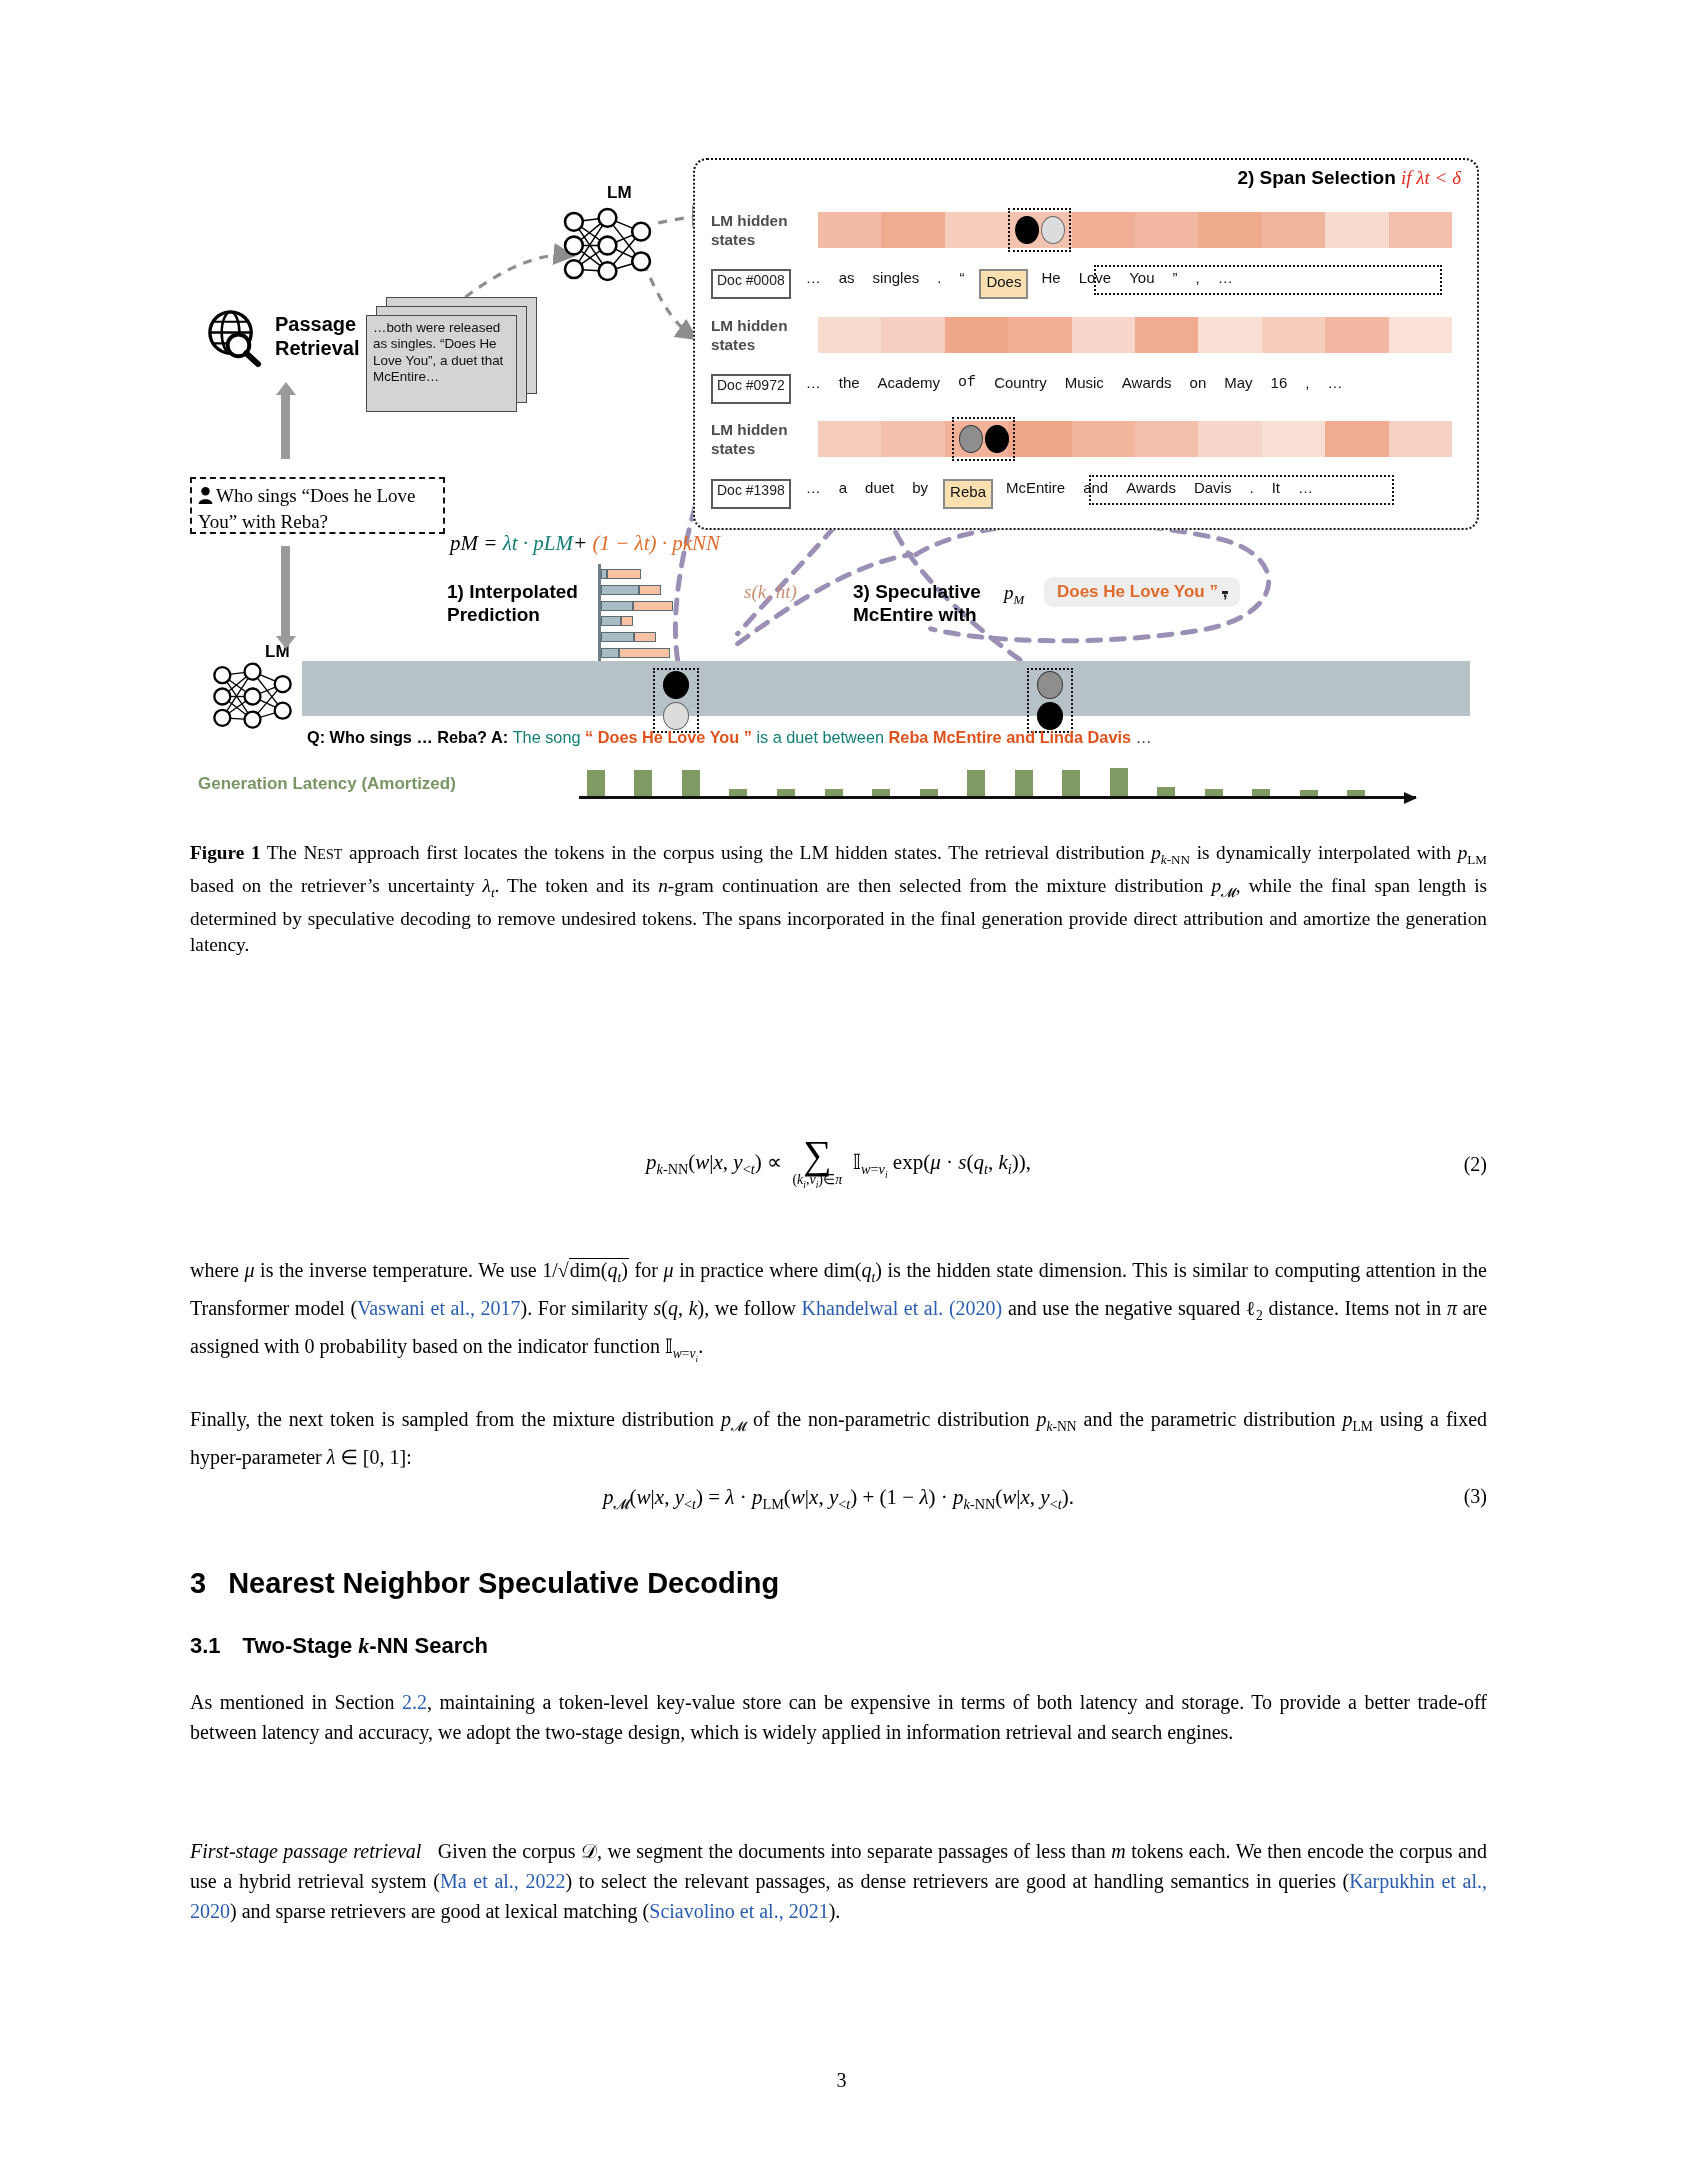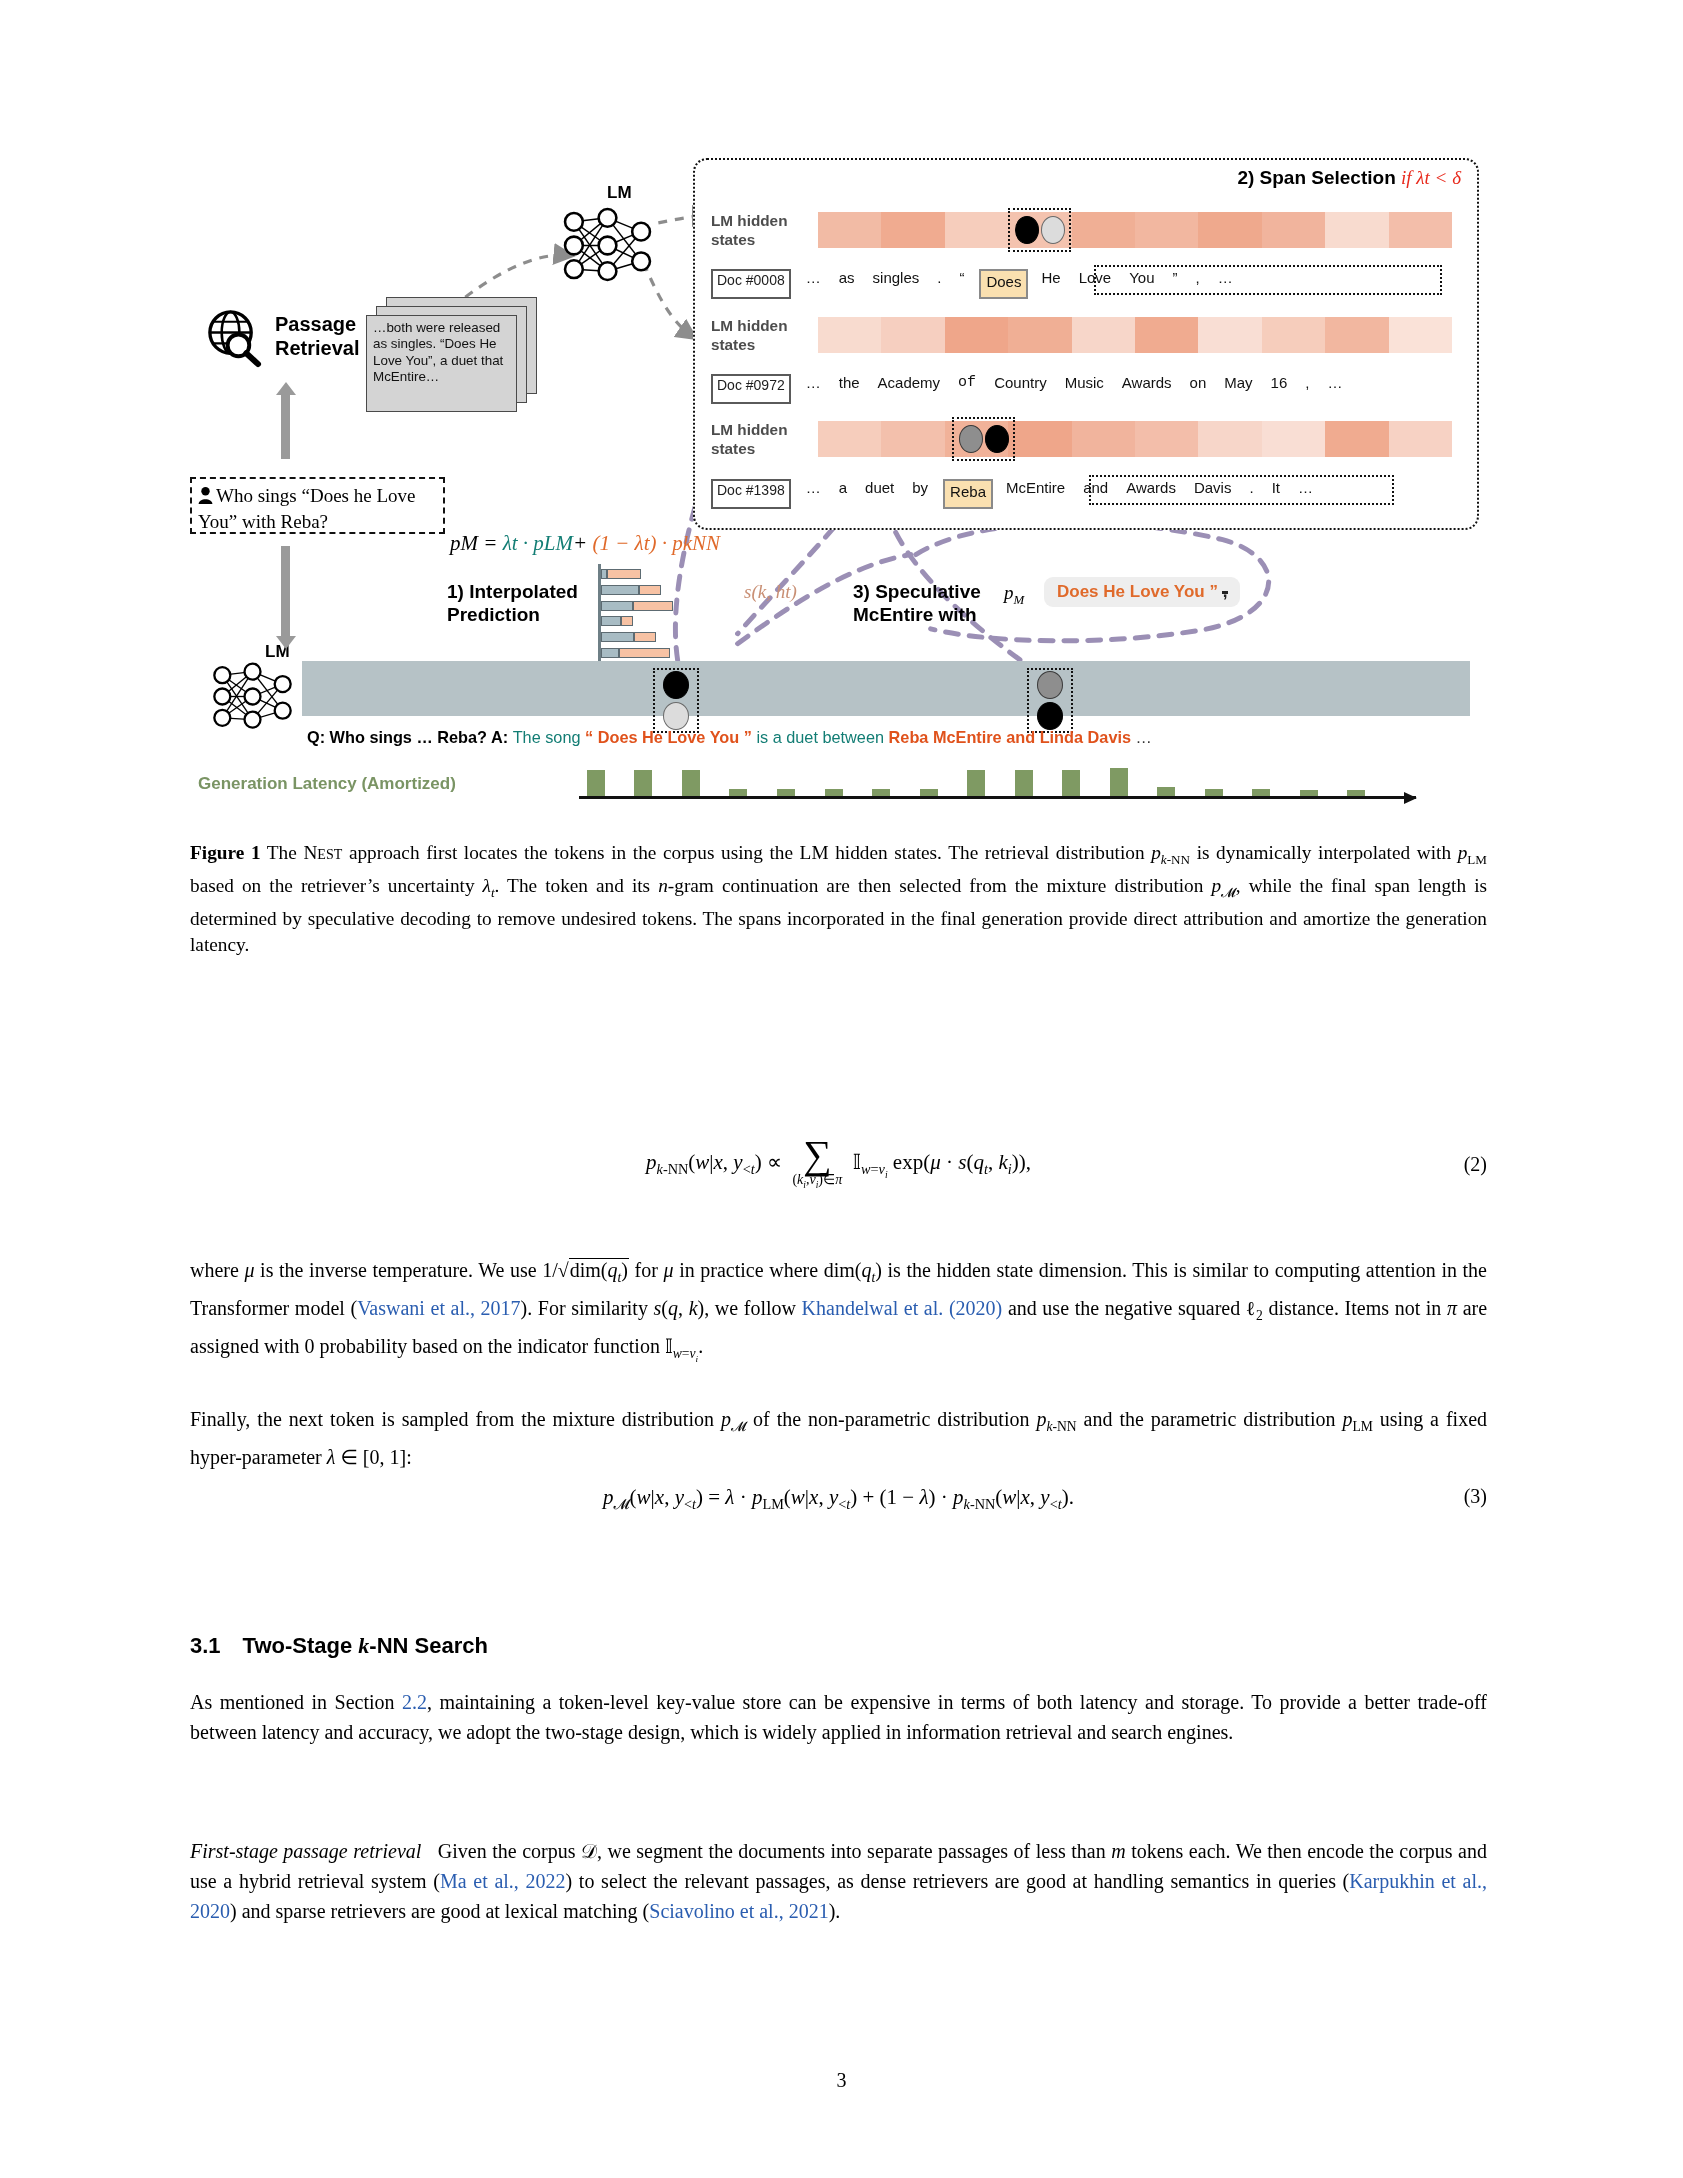--- a/index.html
+++ b/index.html
@@ -601,6 +601,9 @@
     <span class="eqnum" style="top:0px;">(3)</span>
   </div>
 
+  <div class="h2" style="top:1567px;">
+    <span class="h-num">3</span><span>Nearest Neighbor Speculative Decoding</span>
+  </div>
 
   <div class="h3" style="top:1633px;">
     <span class="h-num">3.1</span>Two-Stage <i class="mi">k</i>-NN Search

